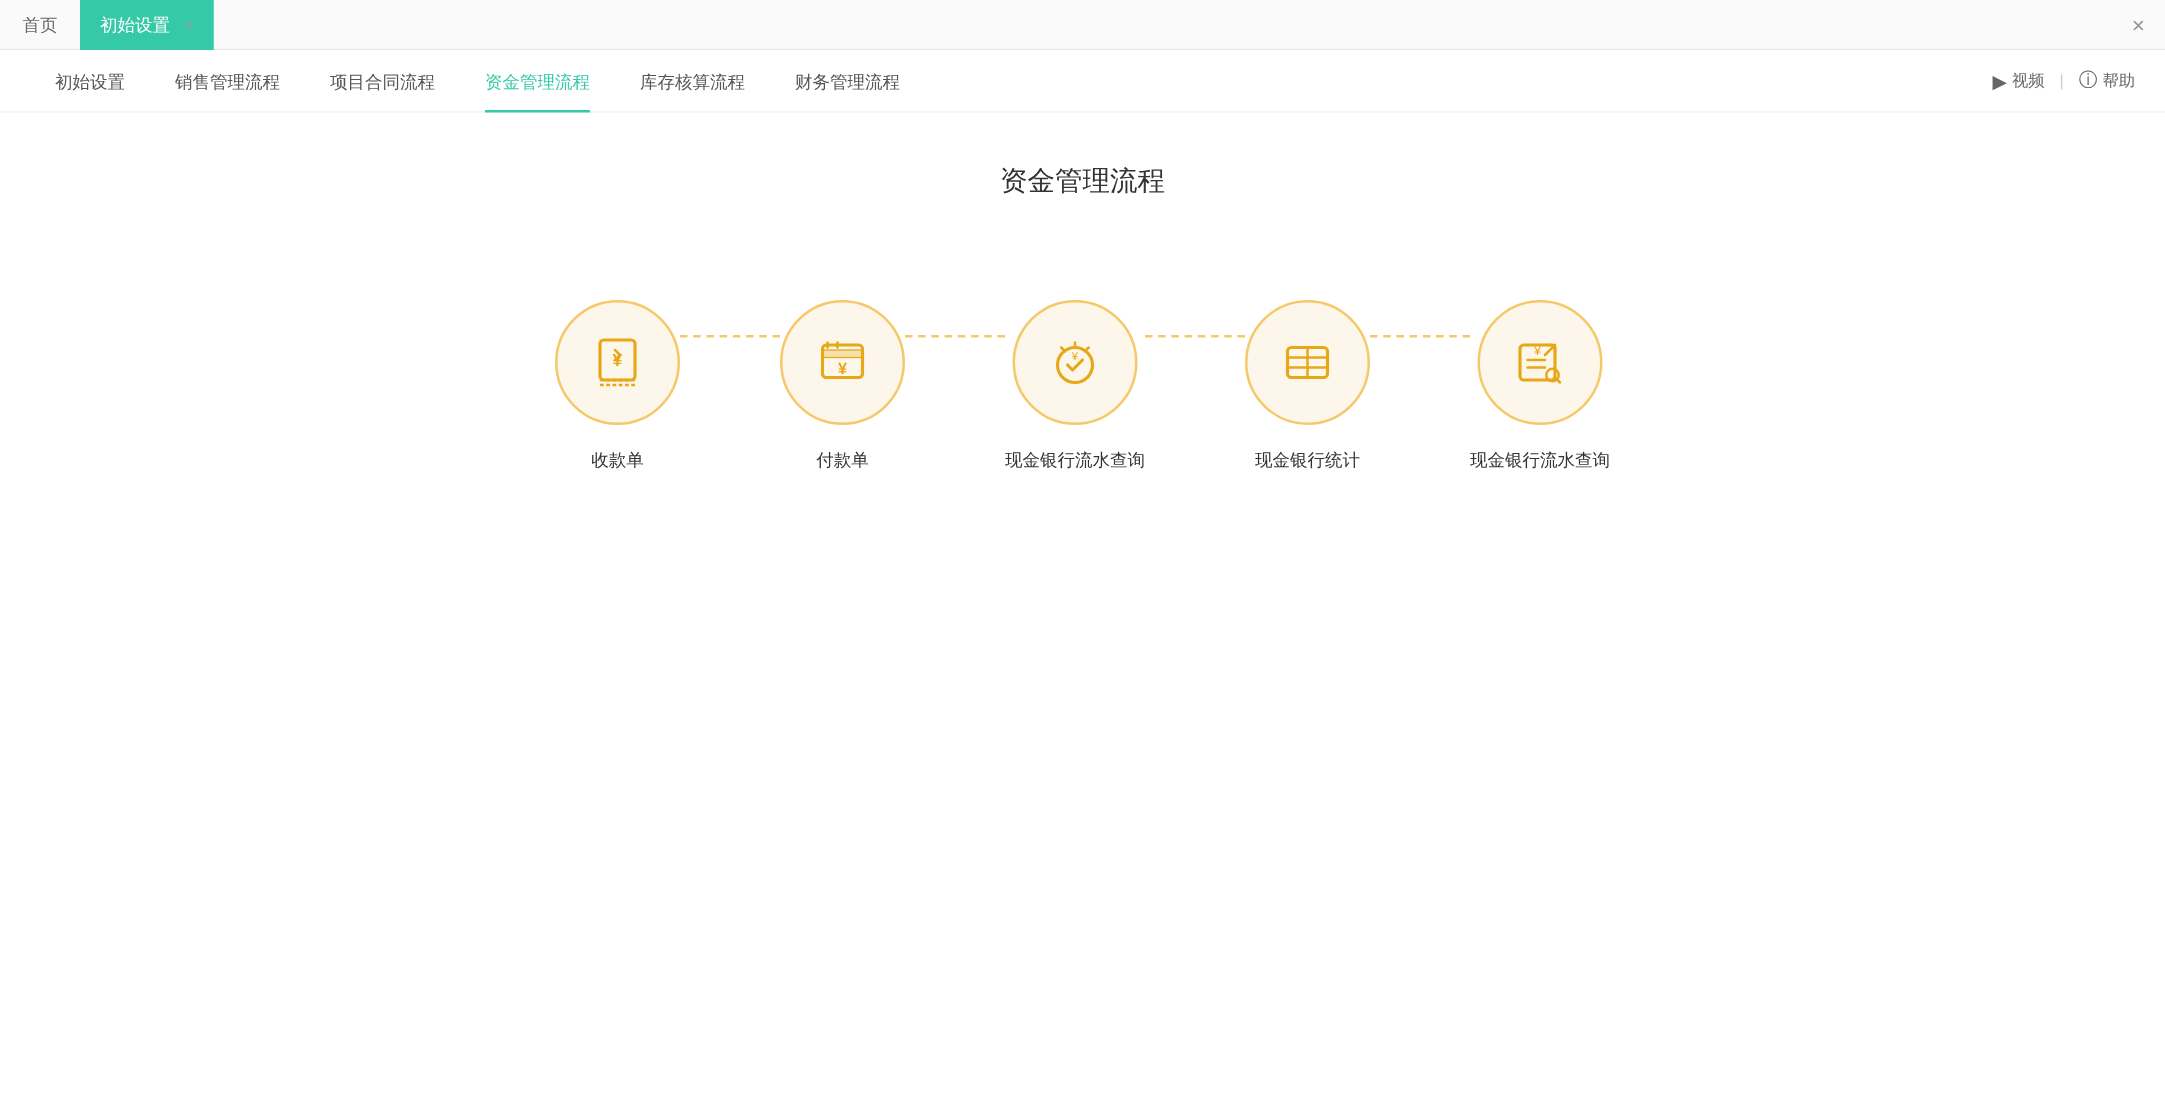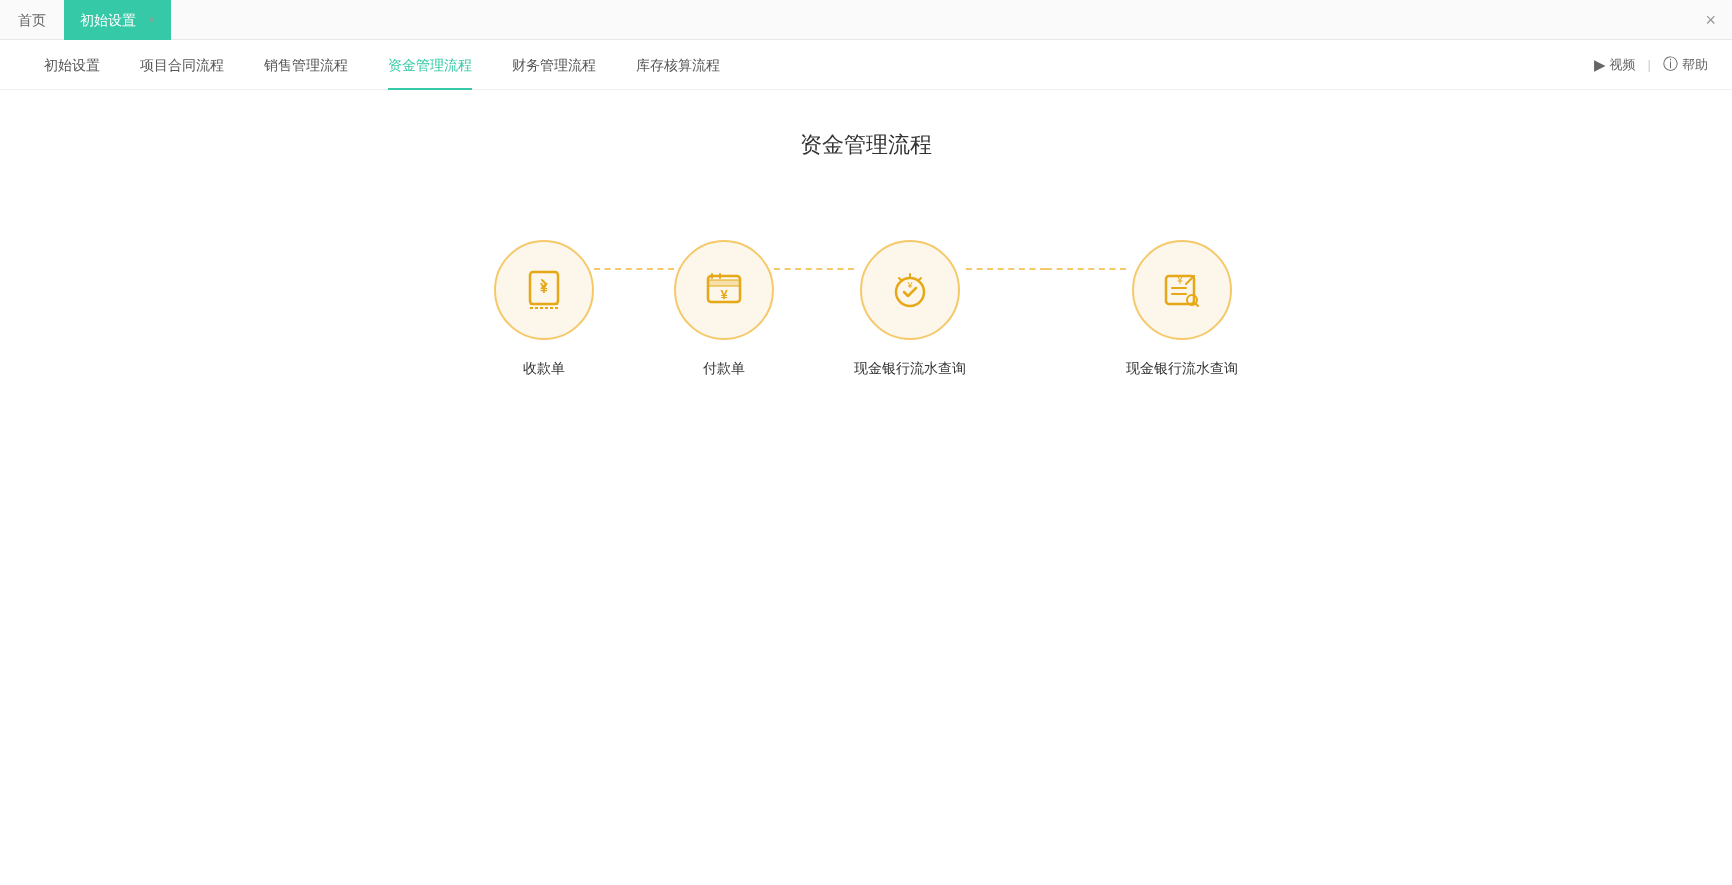--- a/index.html
+++ b/index.html
@@ -186,8 +186,8 @@
 
 <div class="nav-bar">
   <div class="nav-item">初始设置</div>
+  <div class="nav-item">销售管理流程</div>
   <div class="nav-item">项目合同流程</div>
-  <div class="nav-item">销售管理流程</div>
   <div class="nav-item active">资金管理流程</div>
   <div class="nav-item">财务管理流程</div>
   <div class="nav-item">库存核算流程</div>

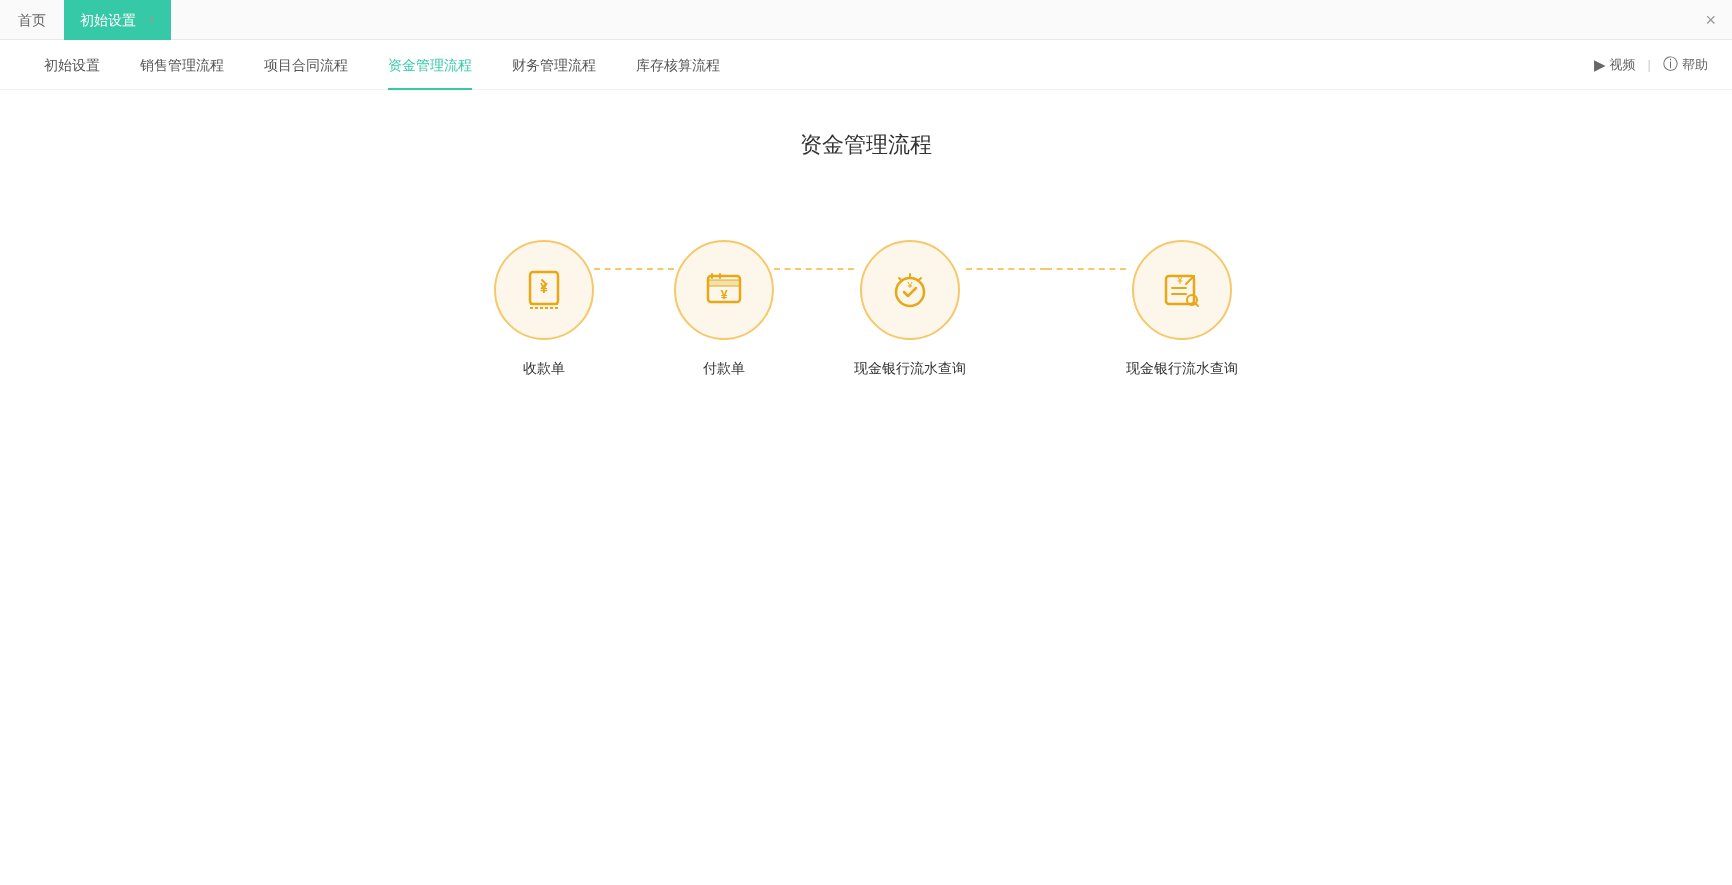--- a/index.html
+++ b/index.html
@@ -189,8 +189,8 @@
   <div class="nav-item">销售管理流程</div>
   <div class="nav-item">项目合同流程</div>
   <div class="nav-item active">资金管理流程</div>
+  <div class="nav-item">库存核算流程</div>
   <div class="nav-item">财务管理流程</div>
-  <div class="nav-item">库存核算流程</div>
   <div class="nav-right">
     <div class="nav-right-item">
       <span style="font-size:15px;">▶</span>

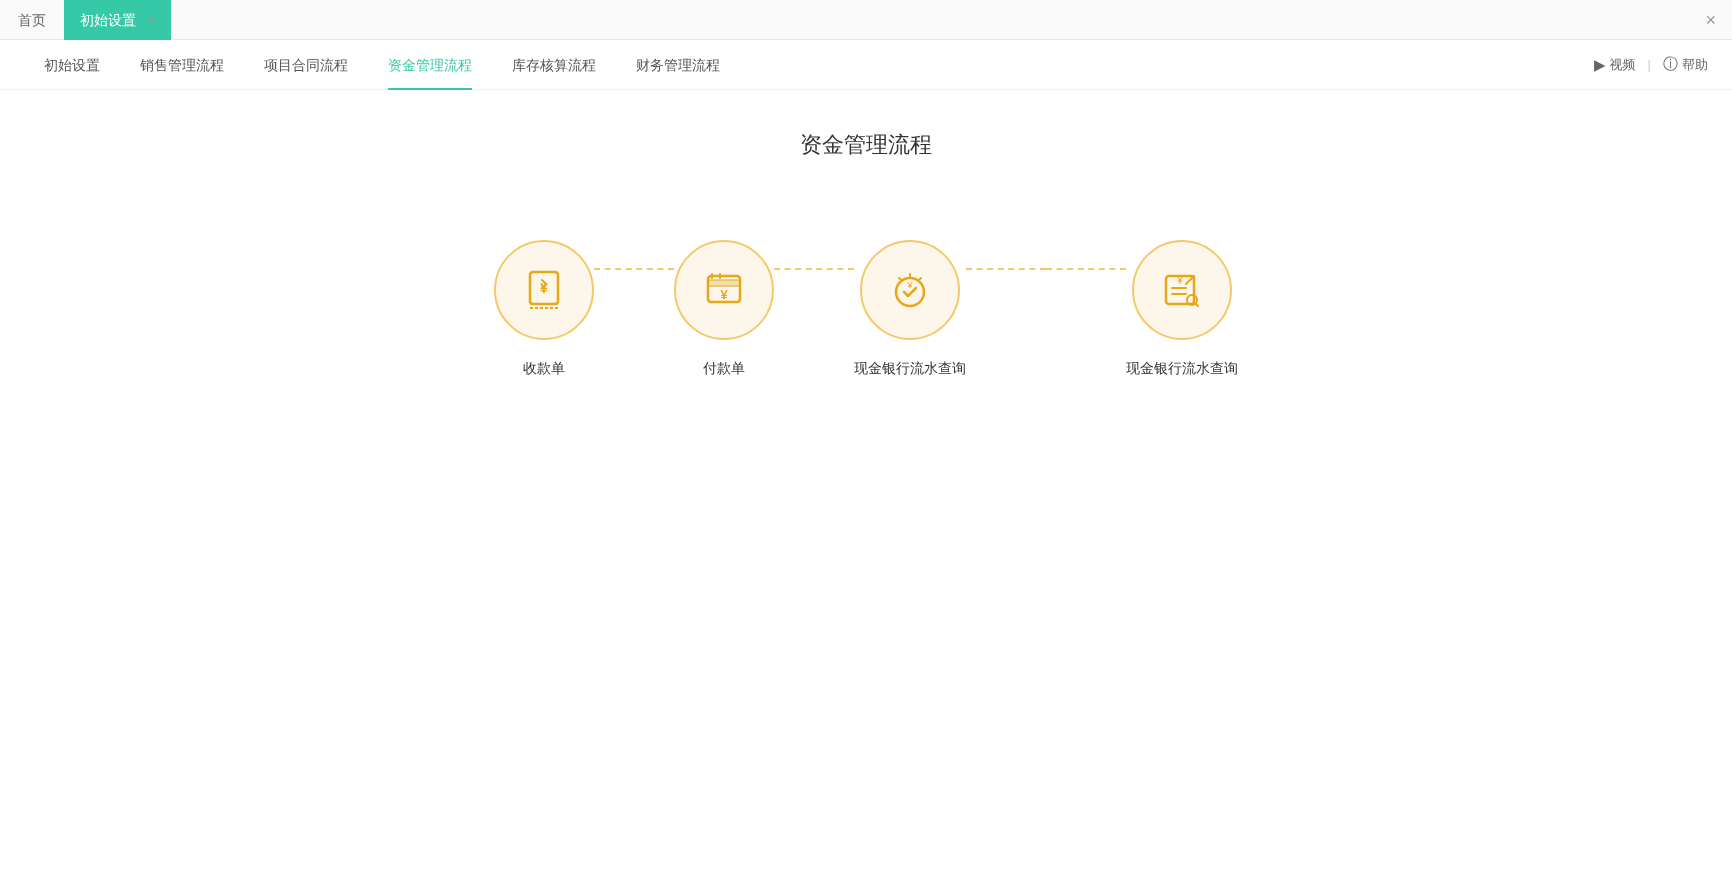--- a/index.html
+++ b/index.html
@@ -262,6 +262,17 @@
       <div class="flow-dots"></div>
     </div>
 
+    <div class="flow-item">
+      <div class="flow-icon-circle">
+        <svg viewBox="0 0 48 48" fill="none" xmlns="http://www.w3.org/2000/svg">
+          <rect x="8" y="12" width="32" height="24" rx="3" stroke="#e6a817" stroke-width="2.5" fill="none"></rect>
+          <line x1="8" y1="20" x2="40" y2="20" stroke="#e6a817" stroke-width="2"></line>
+          <line x1="8" y1="28" x2="40" y2="28" stroke="#e6a817" stroke-width="2"></line>
+          <line x1="24" y1="12" x2="24" y2="36" stroke="#e6a817" stroke-width="2"></line>
+        </svg>
+      </div>
+      <div class="flow-label">现金银行统计</div>
+    </div>
 
     <div class="flow-connector">
       <div class="flow-dots"></div>

